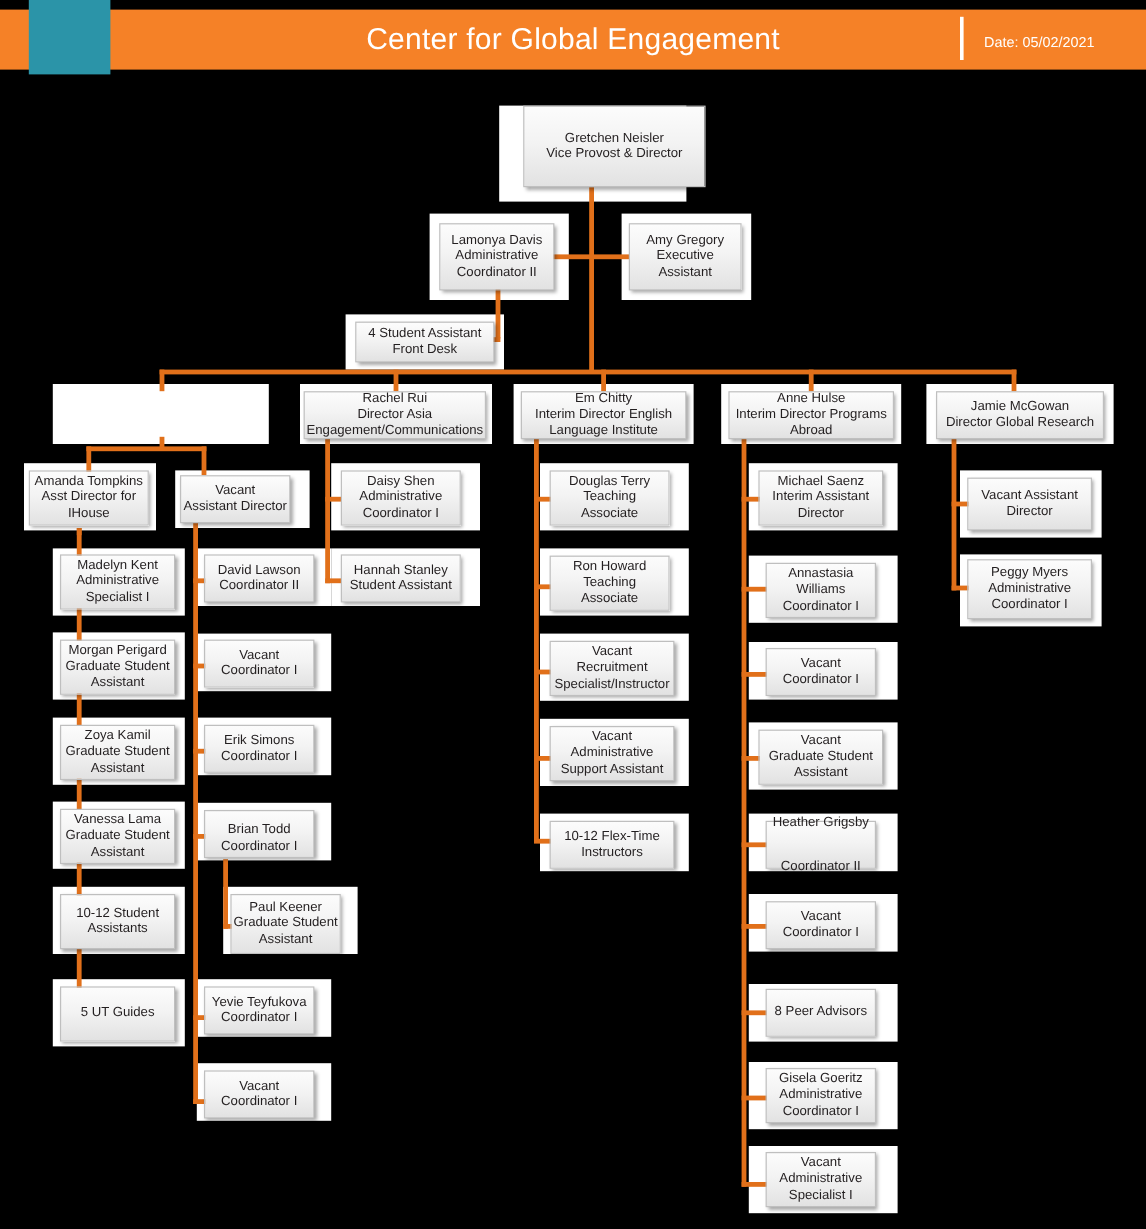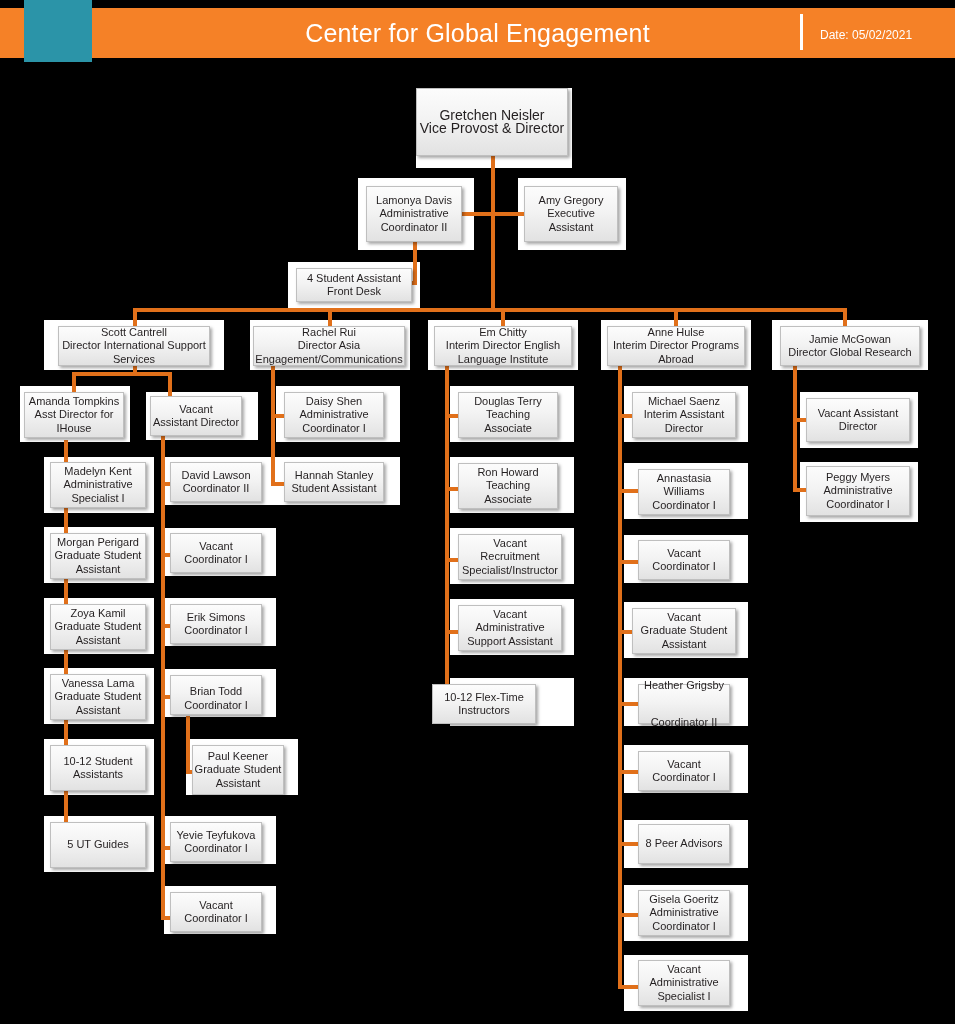--- a/index.html
+++ b/index.html
@@ -52,7 +52,7 @@
   }
   .node .l1{white-space:nowrap;}
   .node .l2,.node .l3{white-space:nowrap;}
-  .node.big{font-size:14px;}
+  .node.big{font-size:11px;margin-left:20px;}
 </style>
 </head>
 <body>

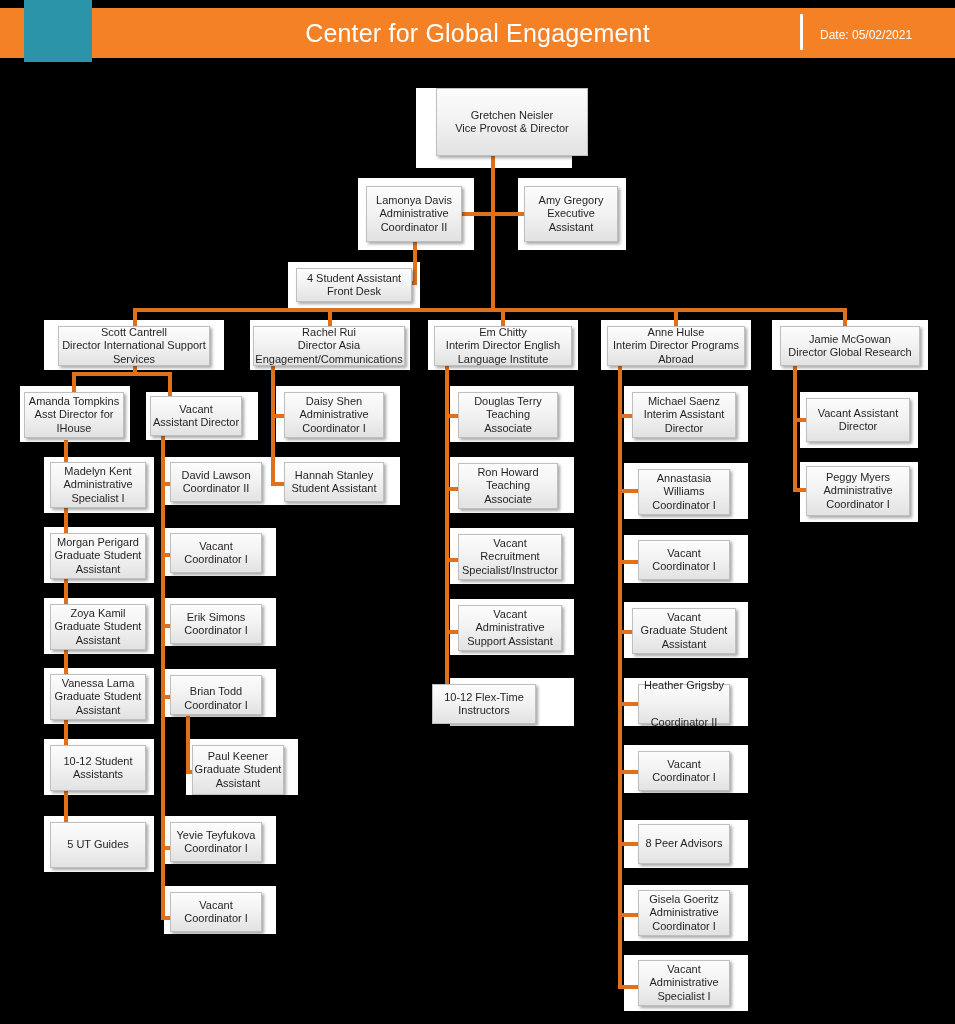--- a/index.html
+++ b/index.html
@@ -202,11 +202,6 @@
     <span class="l2">Front Desk</span>
   </div>
 
-  <div class="node" style="left:58px;top:326px;width:152px;height:40px;">
-    <span class="l1">Scott Cantrell</span>
-    <span class="l2">Director International Support</span>
-    <span class="l3">Services</span>
-  </div>
   <div class="node" style="left:253px;top:326px;width:152px;height:40px;">
     <span class="l1">Rachel Rui</span>
     <span class="l2">Director Asia</span>

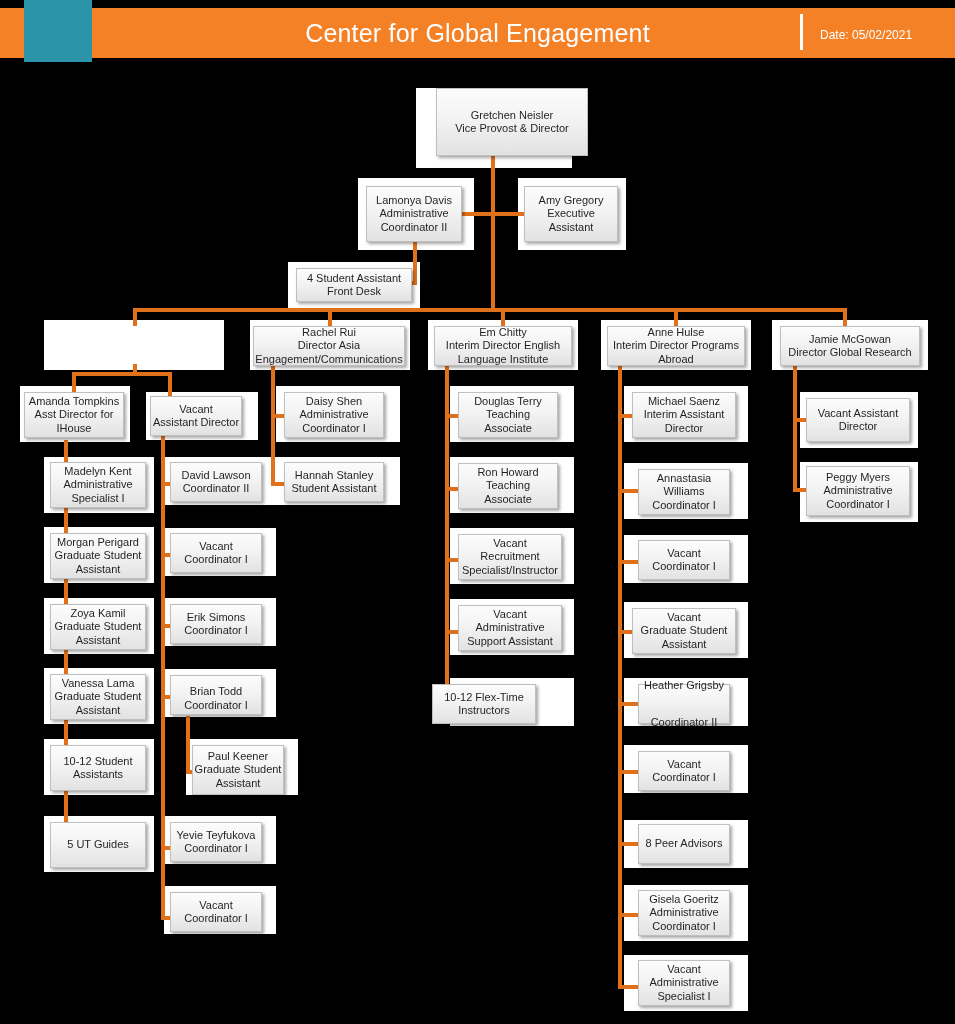--- a/index.html
+++ b/index.html
@@ -319,7 +319,7 @@
     <span class="l2">Administrative</span>
     <span class="l3">Support Assistant</span>
   </div>
-  <div class="node" style="left:432px;top:684px;width:104px;height:40px;">
+  <div class="node" style="left:458px;top:684px;width:104px;height:40px;">
     <span class="l1">10-12 Flex-Time</span>
     <span class="l2">Instructors</span>
   </div>

